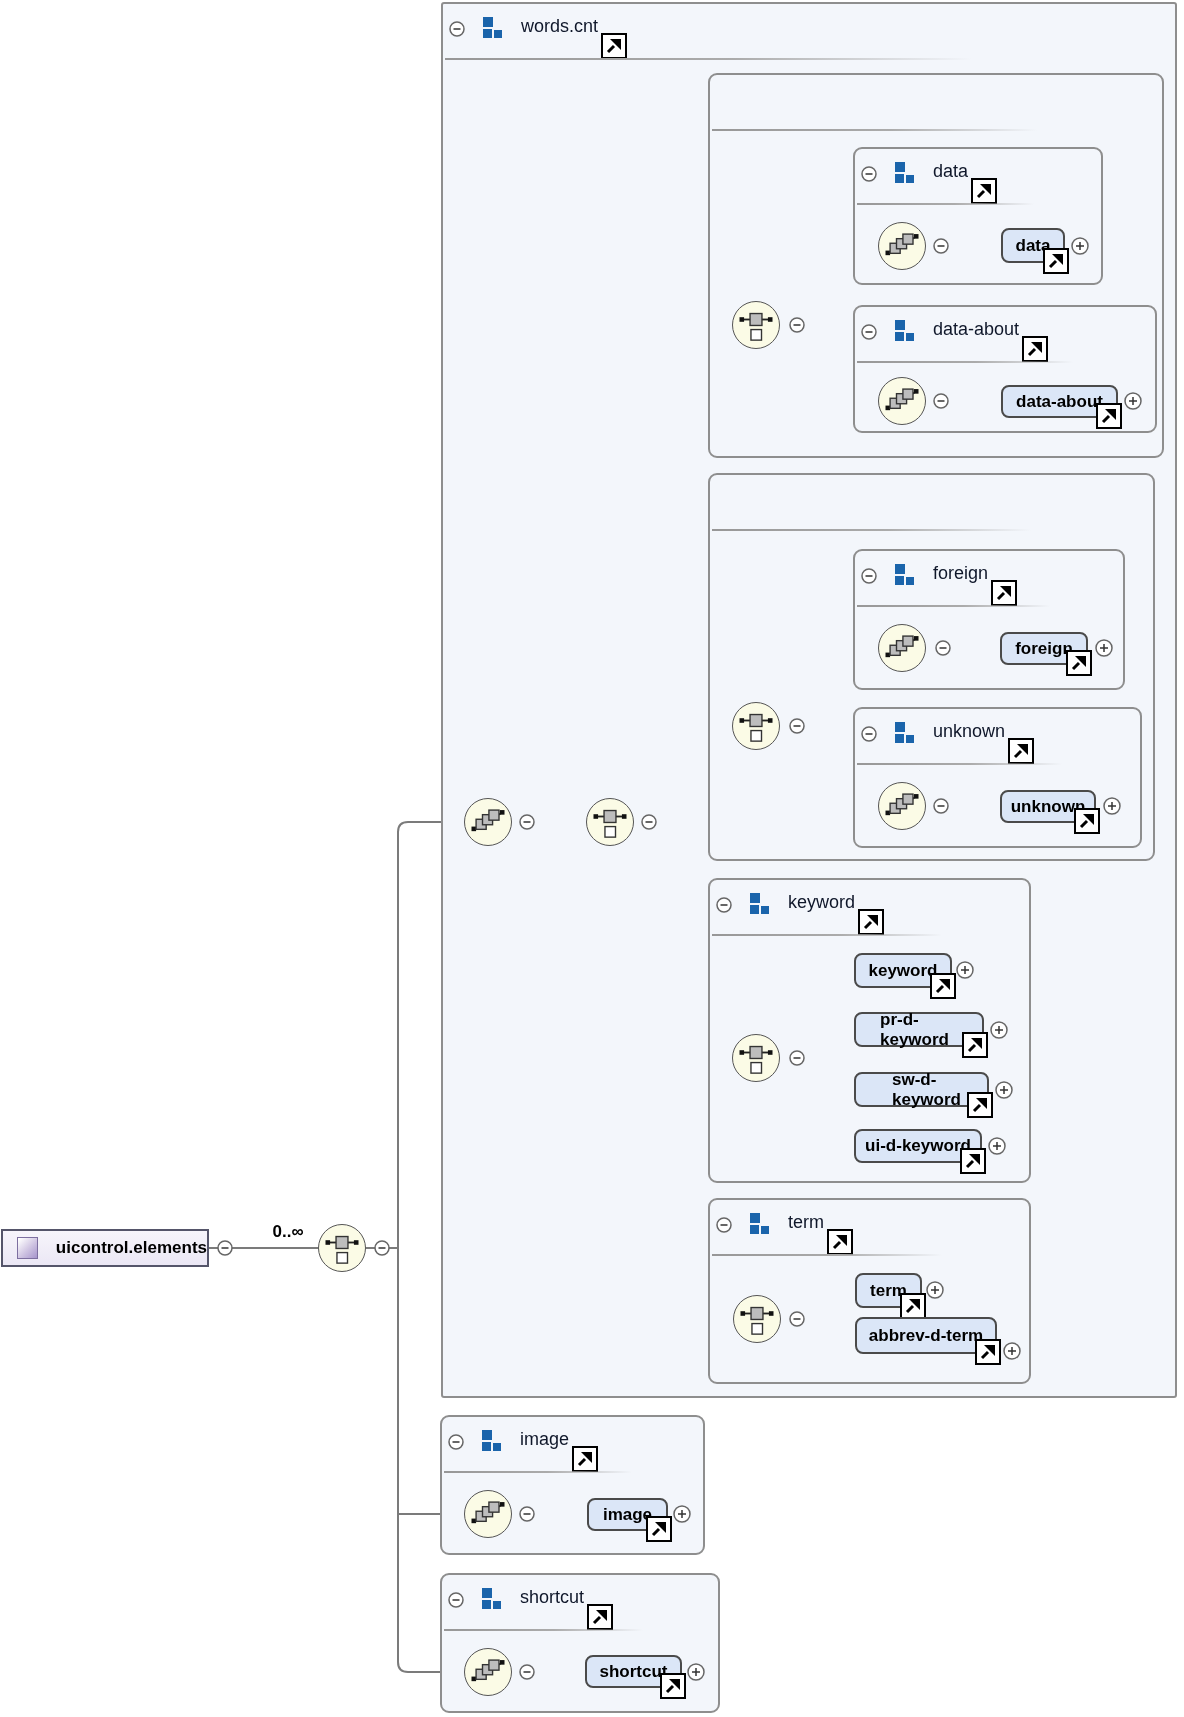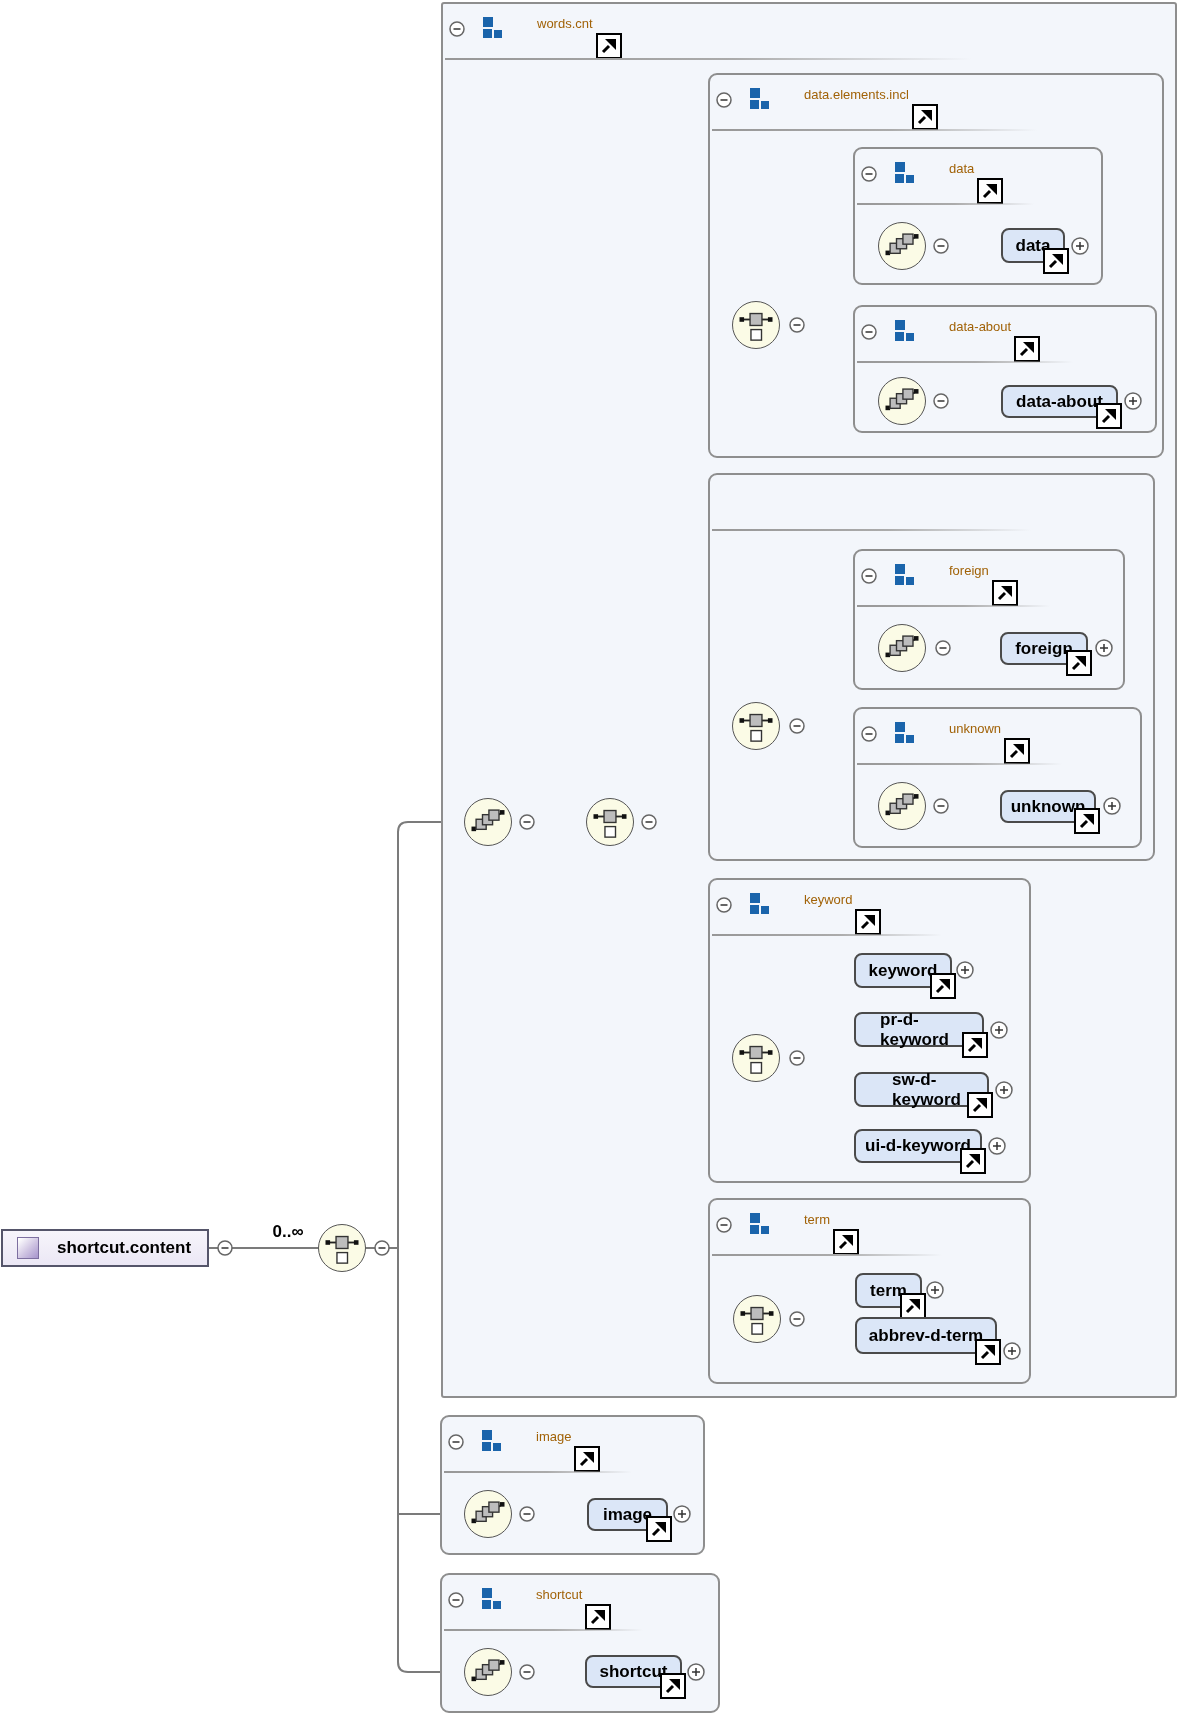--- a/index.html
+++ b/index.html
@@ -11,7 +11,7 @@
   .ghead{position:absolute;left:6px;top:9px;display:flex;align-items:flex-start;}
   .ghead .minusbtn{margin-top:8px;flex:0 0 auto;}
   .ghead .gicon{margin-left:17px;margin-top:4px;flex:0 0 auto;}
-  .ghead .glabel{margin-left:33px;margin-top:3px;font-size:13px;color:#a16207;white-space:nowrap;}
+  .ghead .glabel{margin-left:17px;margin-top:3px;font-size:18px;color:#0f172a;white-space:nowrap;}
   .ghead .glink{margin-left:3px;margin-top:20px;flex:0 0 auto;}
   .gsep{position:absolute;left:2px;top:54px;height:2px;width:72%;
         background:linear-gradient(to right,#979797 0%,#ababab 55%,rgba(171,171,171,0) 100%);}

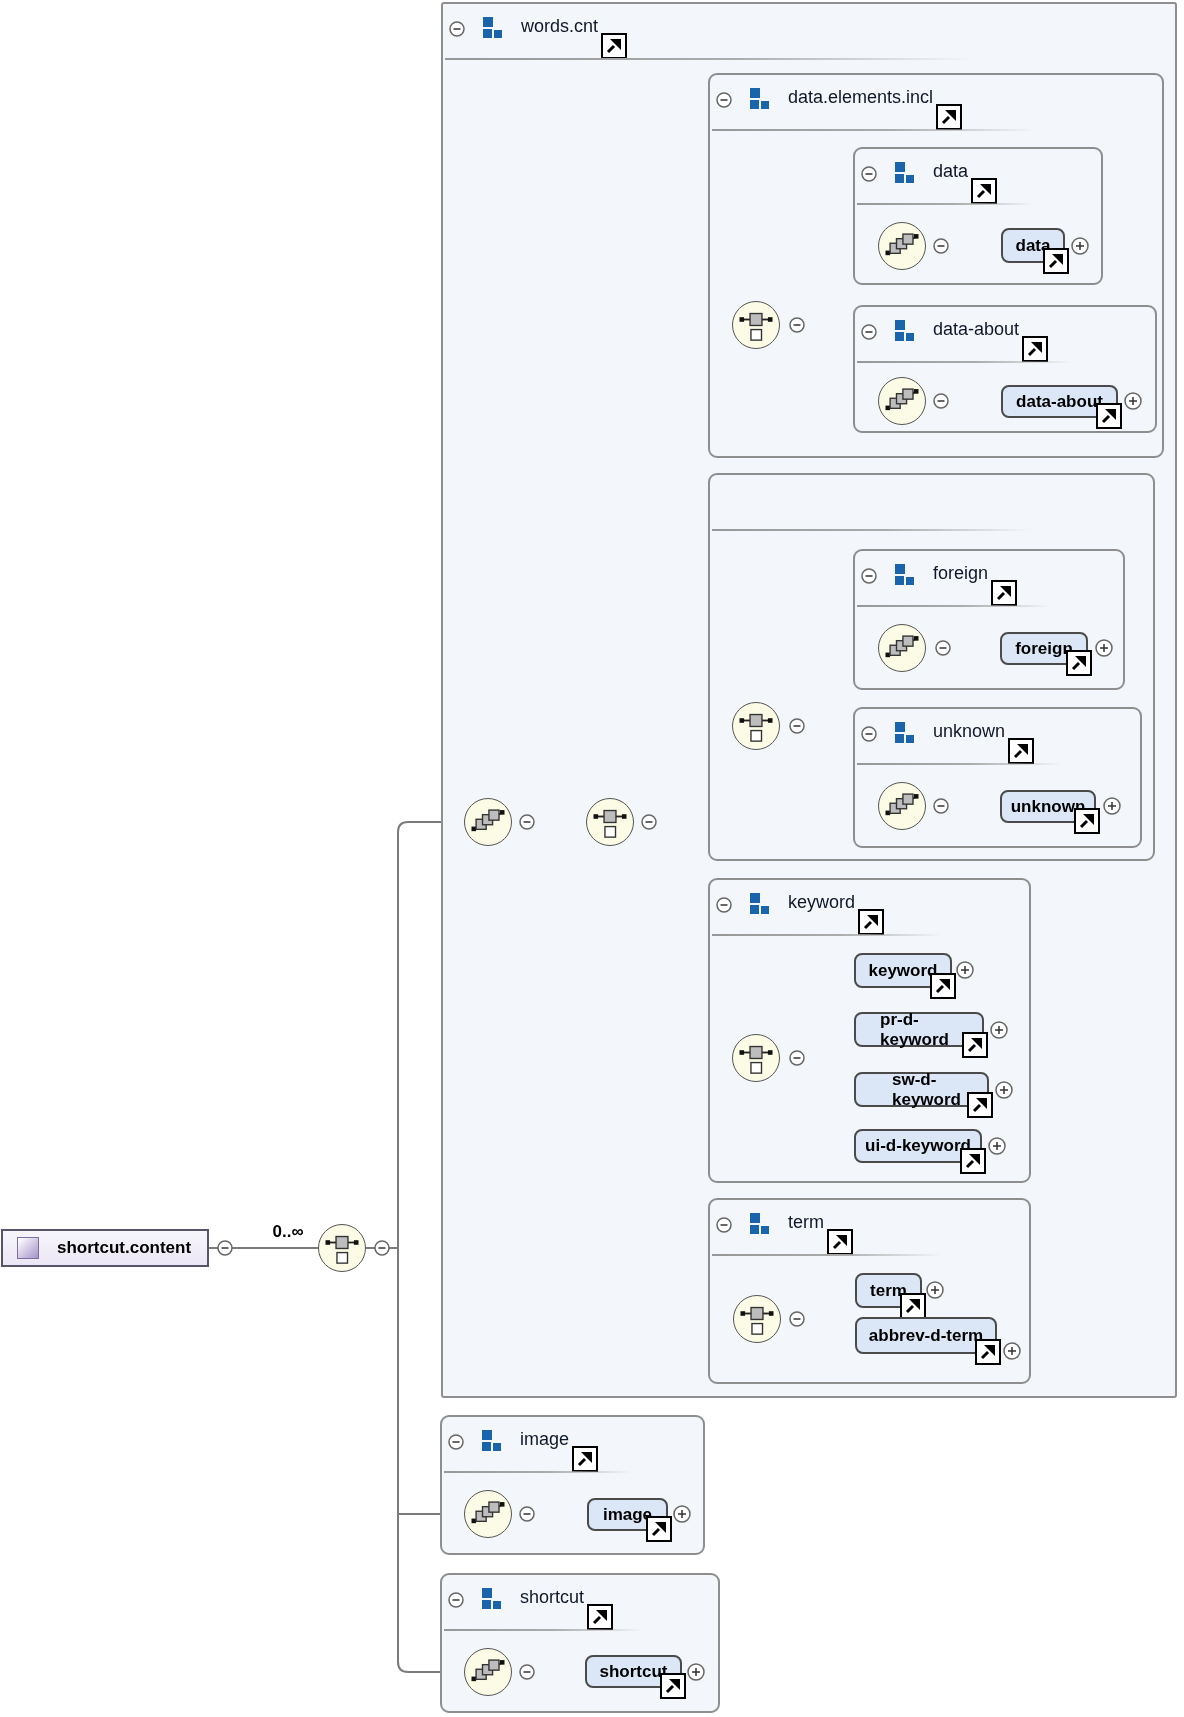--- a/index.html
+++ b/index.html
@@ -123,18 +123,6 @@
   </div>
 
   <div class="gbox" style="left:708px;top:73px;width:456px;height:385px;">
-    <div class="ghead">
-      <svg class="minusbtn" width="16" height="16">
-          <use href="#s-minus"></use>
-        </svg>
-      <svg class="gicon" width="22" height="22">
-          <use href="#s-group"></use>
-        </svg>
-      <span class="glabel">data.elements.incl</span>
-      <svg class="glink" width="26" height="26">
-          <use href="#s-link"></use>
-        </svg>
-    </div>
     <div class="gsep"></div>
   </div>
 

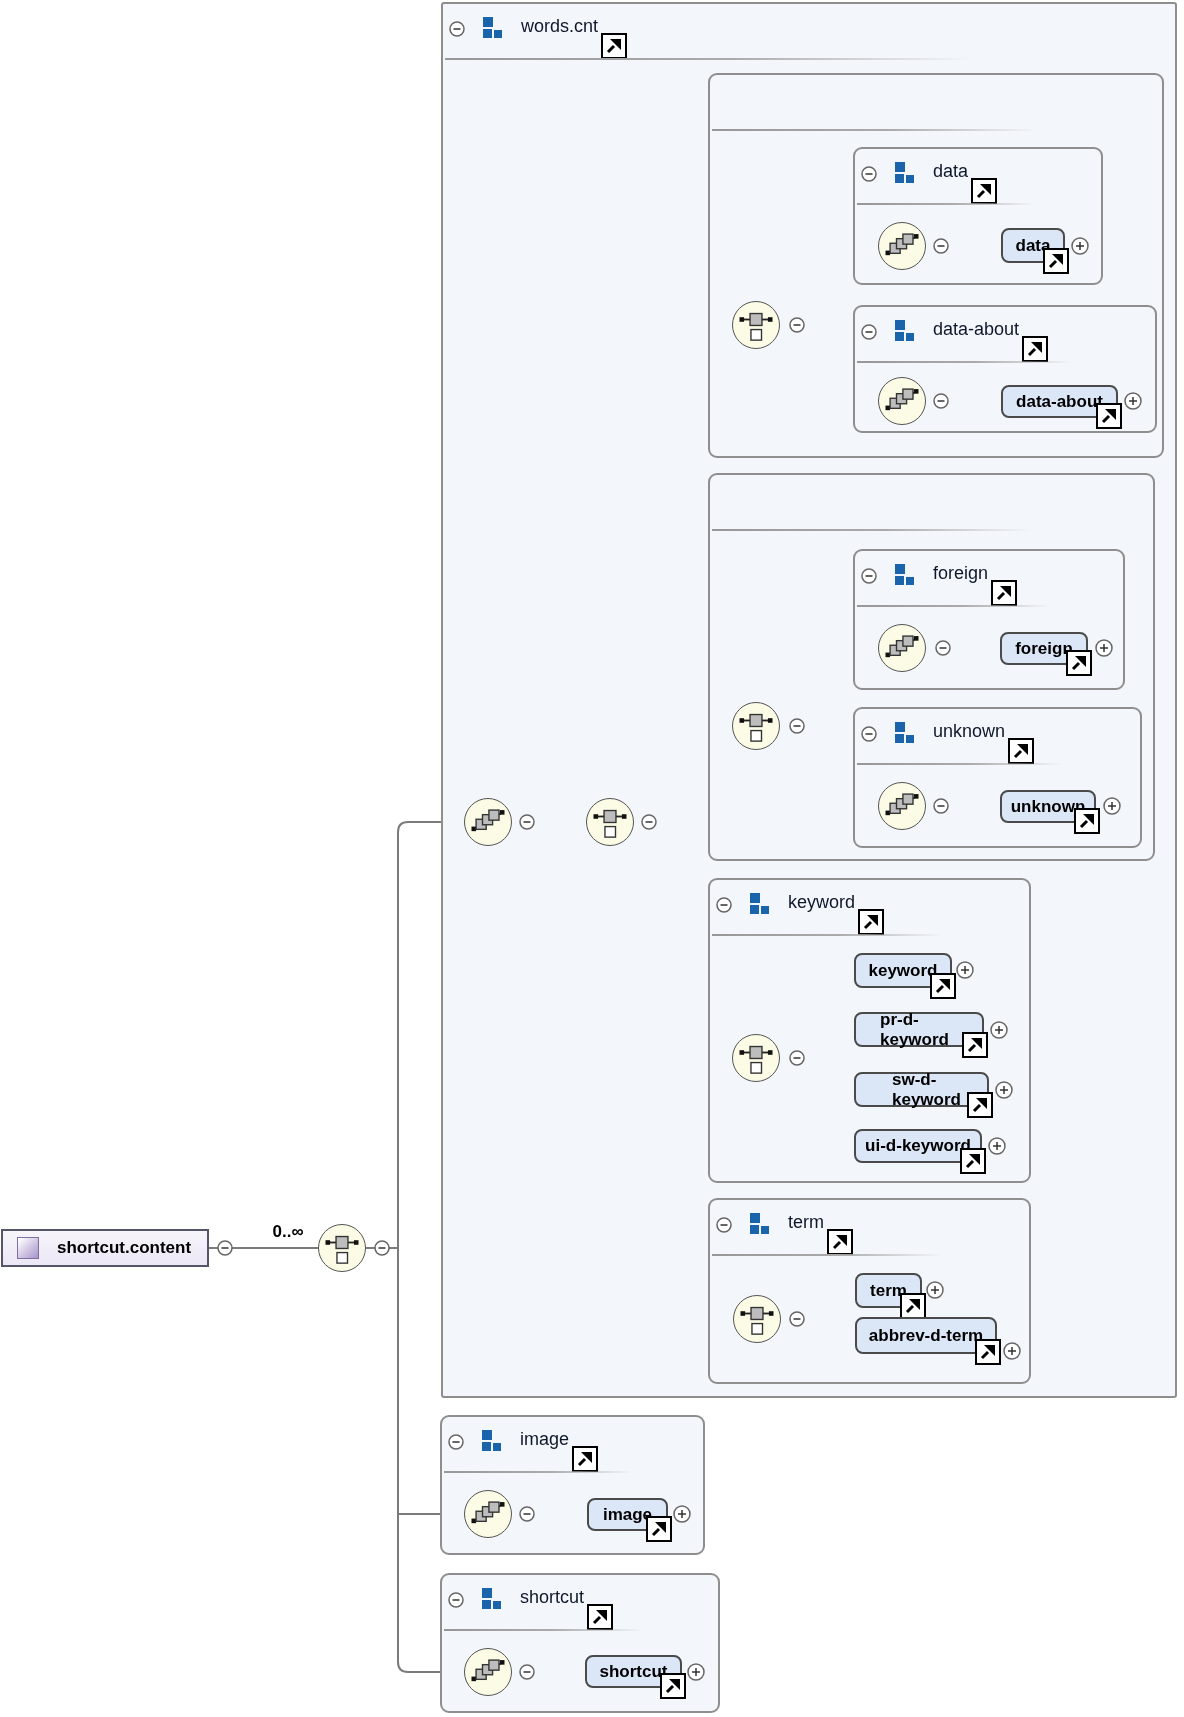--- a/index.html
+++ b/index.html
@@ -479,7 +479,7 @@
 
   <div class="rootbox">
     <div class="ricon"></div>
-    <span class="rlabel">shortcut.content</span>
+    <span class="rlabel">uicontrol.elements</span>
   </div>
   <div class="card">0..∞</div>
 

